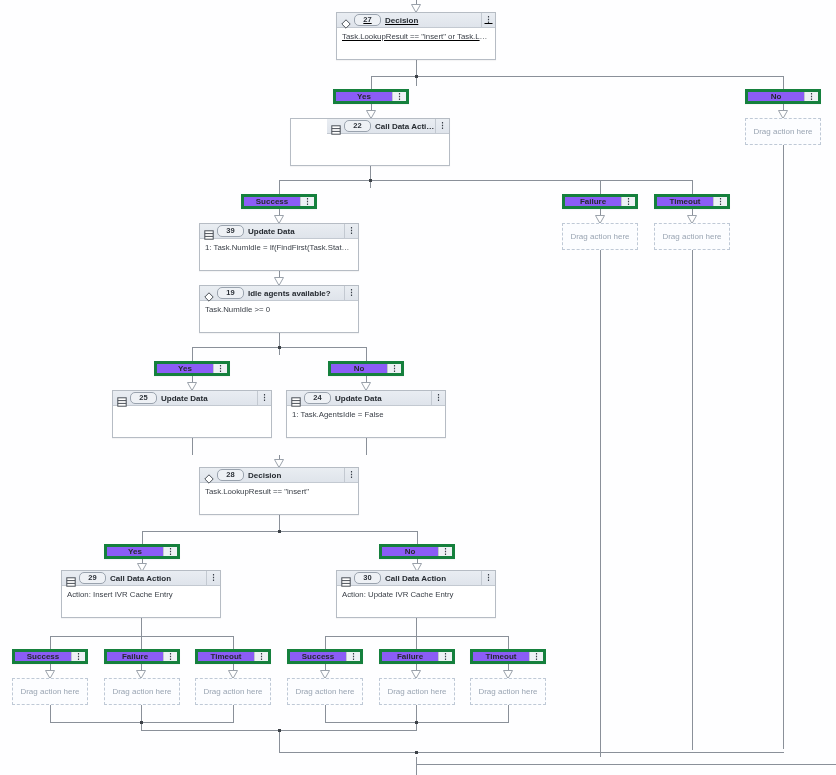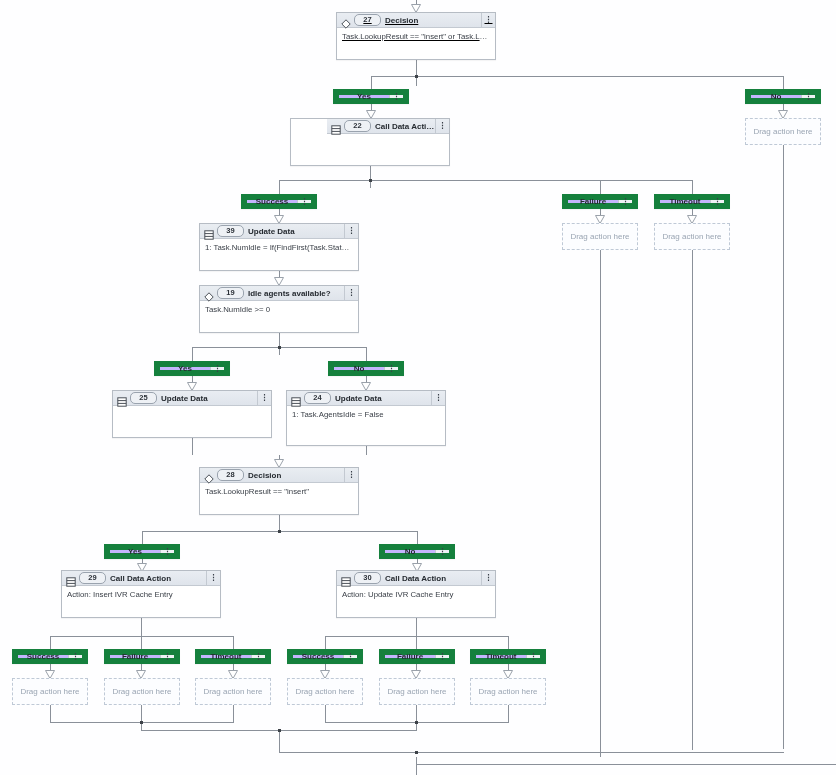--- a/index.html
+++ b/index.html
@@ -34,7 +34,7 @@
              overflow:hidden;text-overflow:ellipsis;}
 
   
-  .branch{position:absolute;height:15px;border:6px solid #15803d;background:#c4b5fd;
+  .branch{position:absolute;height:15px;border:3px solid #15803d;background:#8b5cf6;
           box-sizing:border-box;display:flex;align-items:center;
           box-shadow:0 1px 1px rgba(0,0,0,.03);}
   .branch-label{flex:1 1 auto;text-align:center;font-size:8px;font-weight:bold;

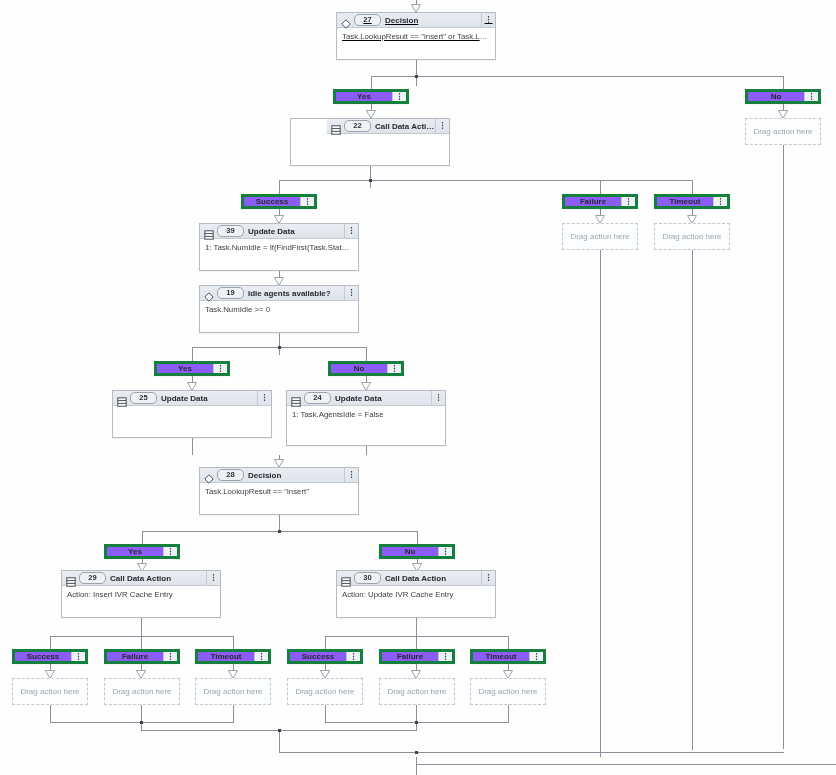--- a/index.html
+++ b/index.html
@@ -272,7 +272,7 @@
         <span class="node-menu">⋮</span>
       </div>
     </div>
-    <div class="node" style="left: 286px; top: 390px; width: 160px; height: 56px;">
+    <div class="node" style="left: 286px; top: 390px; width: 160px; height: 48px;">
       <div class="node-head">
         <span class="node-ico"><svg width="10" height="10" viewBox="0 0 10 10">
             <rect x="0.8" y="0.8" width="8.4" height="8.4" fill="#ffffff" stroke="#4a5058" stroke-width="1"></rect>

